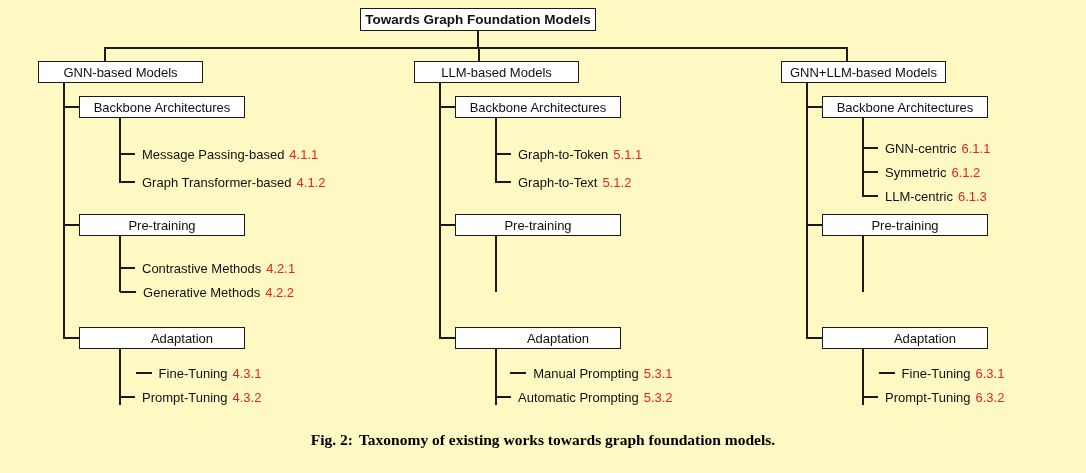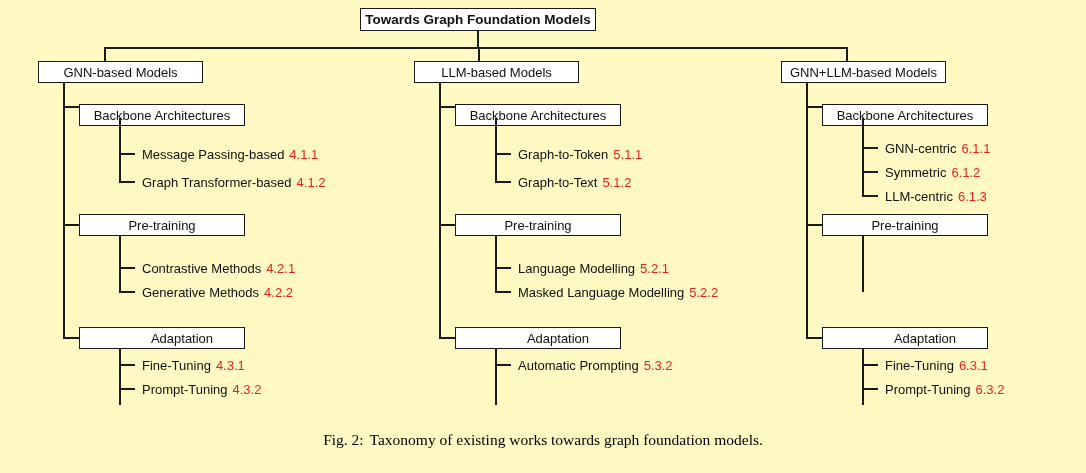--- a/index.html
+++ b/index.html
@@ -28,7 +28,7 @@
 
   .branch{ left:16px; top:0; width:165px; height:22px; }
   .group{ left:57px; width:166px; height:22px; }
-  .g1box{ top:43px; } .g2box{ top:153px; } .g3box{ top:266px;padding-left:40px; }
+  .g1box{ top:35px; } .g2box{ top:153px; } .g3box{ top:266px;padding-left:40px; }
 
   .spine{ left:41px; top:22px; height:255px; }
   .conn{ left:41px; width:16px; }

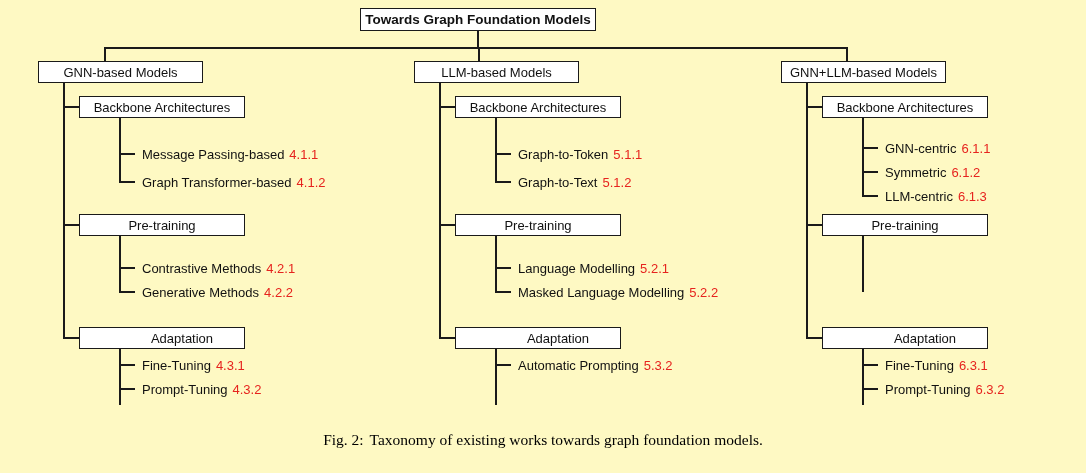--- a/index.html
+++ b/index.html
@@ -41,7 +41,7 @@
 
   .leaves{ position:absolute; left:97px; display:flex; flex-direction:column; }
   .lv1{ top:79px; } .col-r .lv1{ top:75px; }
-  .lv2{ top:195px; } .lv3{ top:292px; }
+  .lv2{ top:195px;align-items:center; } .lv3{ top:292px; }
   .leaf{ display:flex; align-items:center; height:24px; font-size:13px; white-space:nowrap; }
   .lv1 .leaf{ height:28px; } .col-r .lv1 .leaf{ height:24px; }
   .leaf::before{ content:""; width:16px; height:1.5px; background:var(--ink); margin-right:7px; flex:none; }

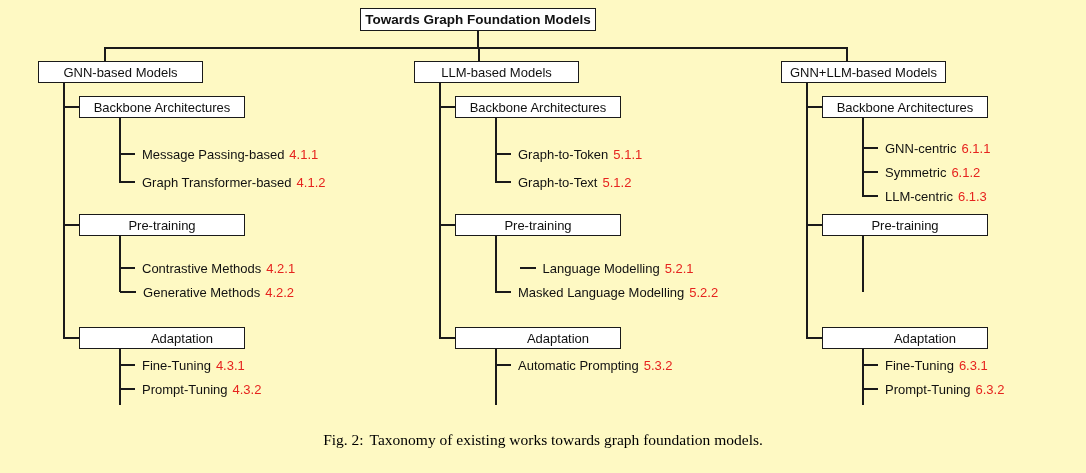--- a/index.html
+++ b/index.html
@@ -132,16 +132,6 @@
         <span class="sec">5.1.2</span>
       </div>
     </div>
-    <div class="leaves lv2">
-      <div class="leaf">
-        <span class="leaf-label">Language Modelling</span>
-        <span class="sec">5.2.1</span>
-      </div>
-      <div class="leaf">
-        <span class="leaf-label">Masked Language Modelling</span>
-        <span class="sec">5.2.2</span>
-      </div>
-    </div>
     <div class="leaves lv3">
       <div class="leaf">
         <span class="leaf-label">Automatic Prompting</span>

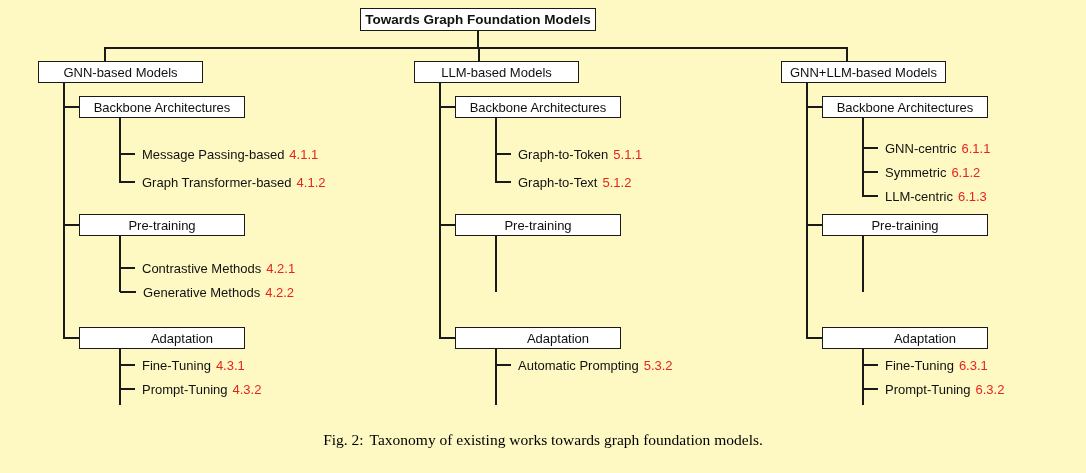--- a/index.html
+++ b/index.html
@@ -41,7 +41,7 @@
 
   .leaves{ position:absolute; left:97px; display:flex; flex-direction:column; }
   .lv1{ top:79px; } .col-r .lv1{ top:75px; }
-  .lv2{ top:195px;align-items:center; } .lv3{ top:292px; }
+  .lv2{ top:195px;align-items:center; } .lv3{ top:300px;align-items:flex-end; }
   .leaf{ display:flex; align-items:center; height:24px; font-size:13px; white-space:nowrap; }
   .lv1 .leaf{ height:28px; } .col-r .lv1 .leaf{ height:24px; }
   .leaf::before{ content:""; width:16px; height:1.5px; background:var(--ink); margin-right:7px; flex:none; }

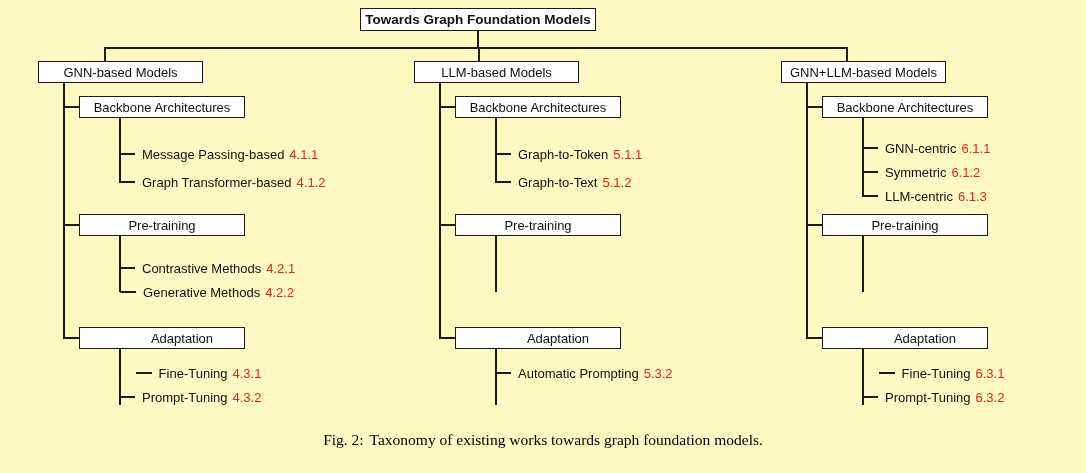--- a/index.html
+++ b/index.html
@@ -134,6 +134,10 @@
     </div>
     <div class="leaves lv3">
       <div class="leaf">
+        <span class="leaf-label">Manual Prompting</span>
+        <span class="sec">5.3.1</span>
+      </div>
+      <div class="leaf">
         <span class="leaf-label">Automatic Prompting</span>
         <span class="sec">5.3.2</span>
       </div>

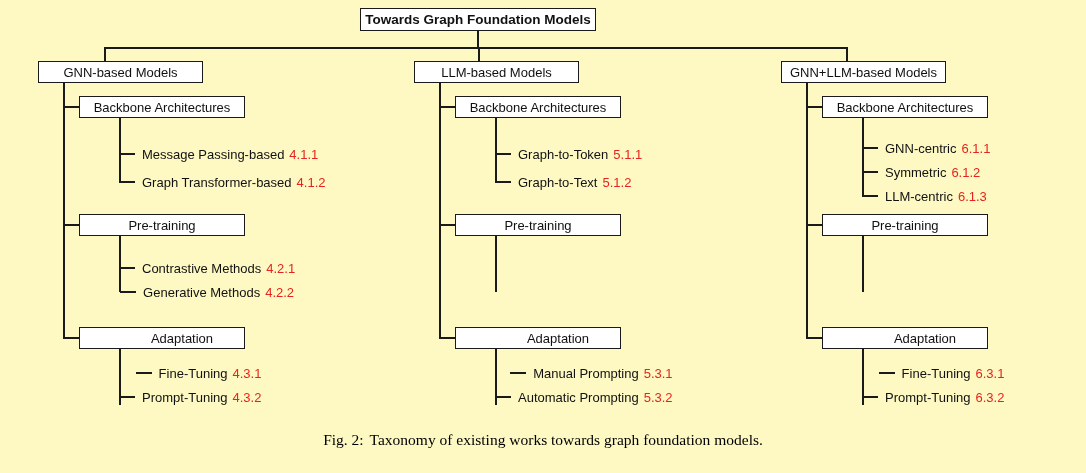--- a/index.html
+++ b/index.html
@@ -49,7 +49,7 @@
 
   .caption{
     position:absolute; left:0; top:431px; width:100%; text-align:center;
-    font-family:"Liberation Serif","DejaVu Serif",serif; font-size:15.5px; color:#000;
+    font-family:"Liberation Serif","DejaVu Serif",serif; font-size:15.5px; color:#000;font-weight:bold;
   }
   .caption .pfx{ margin-right:6px; }
 </style>

